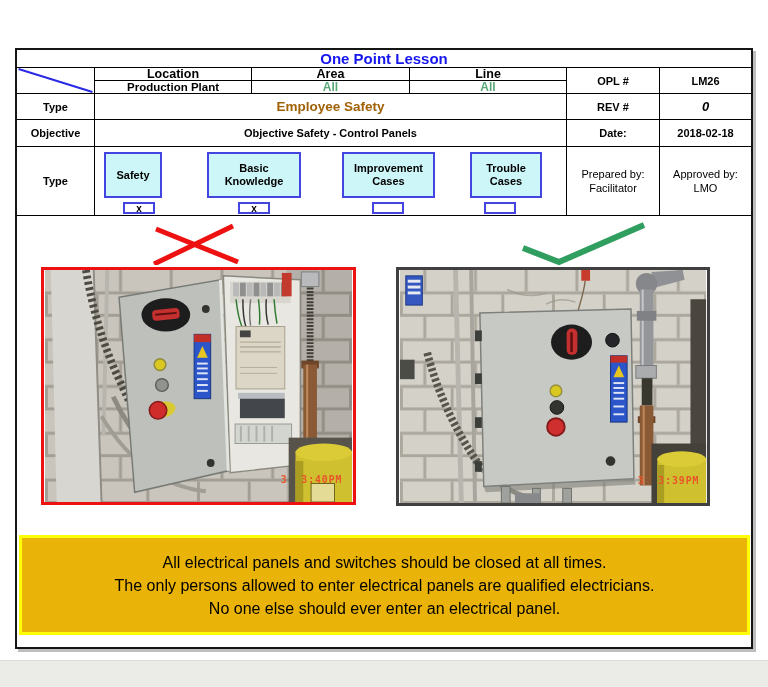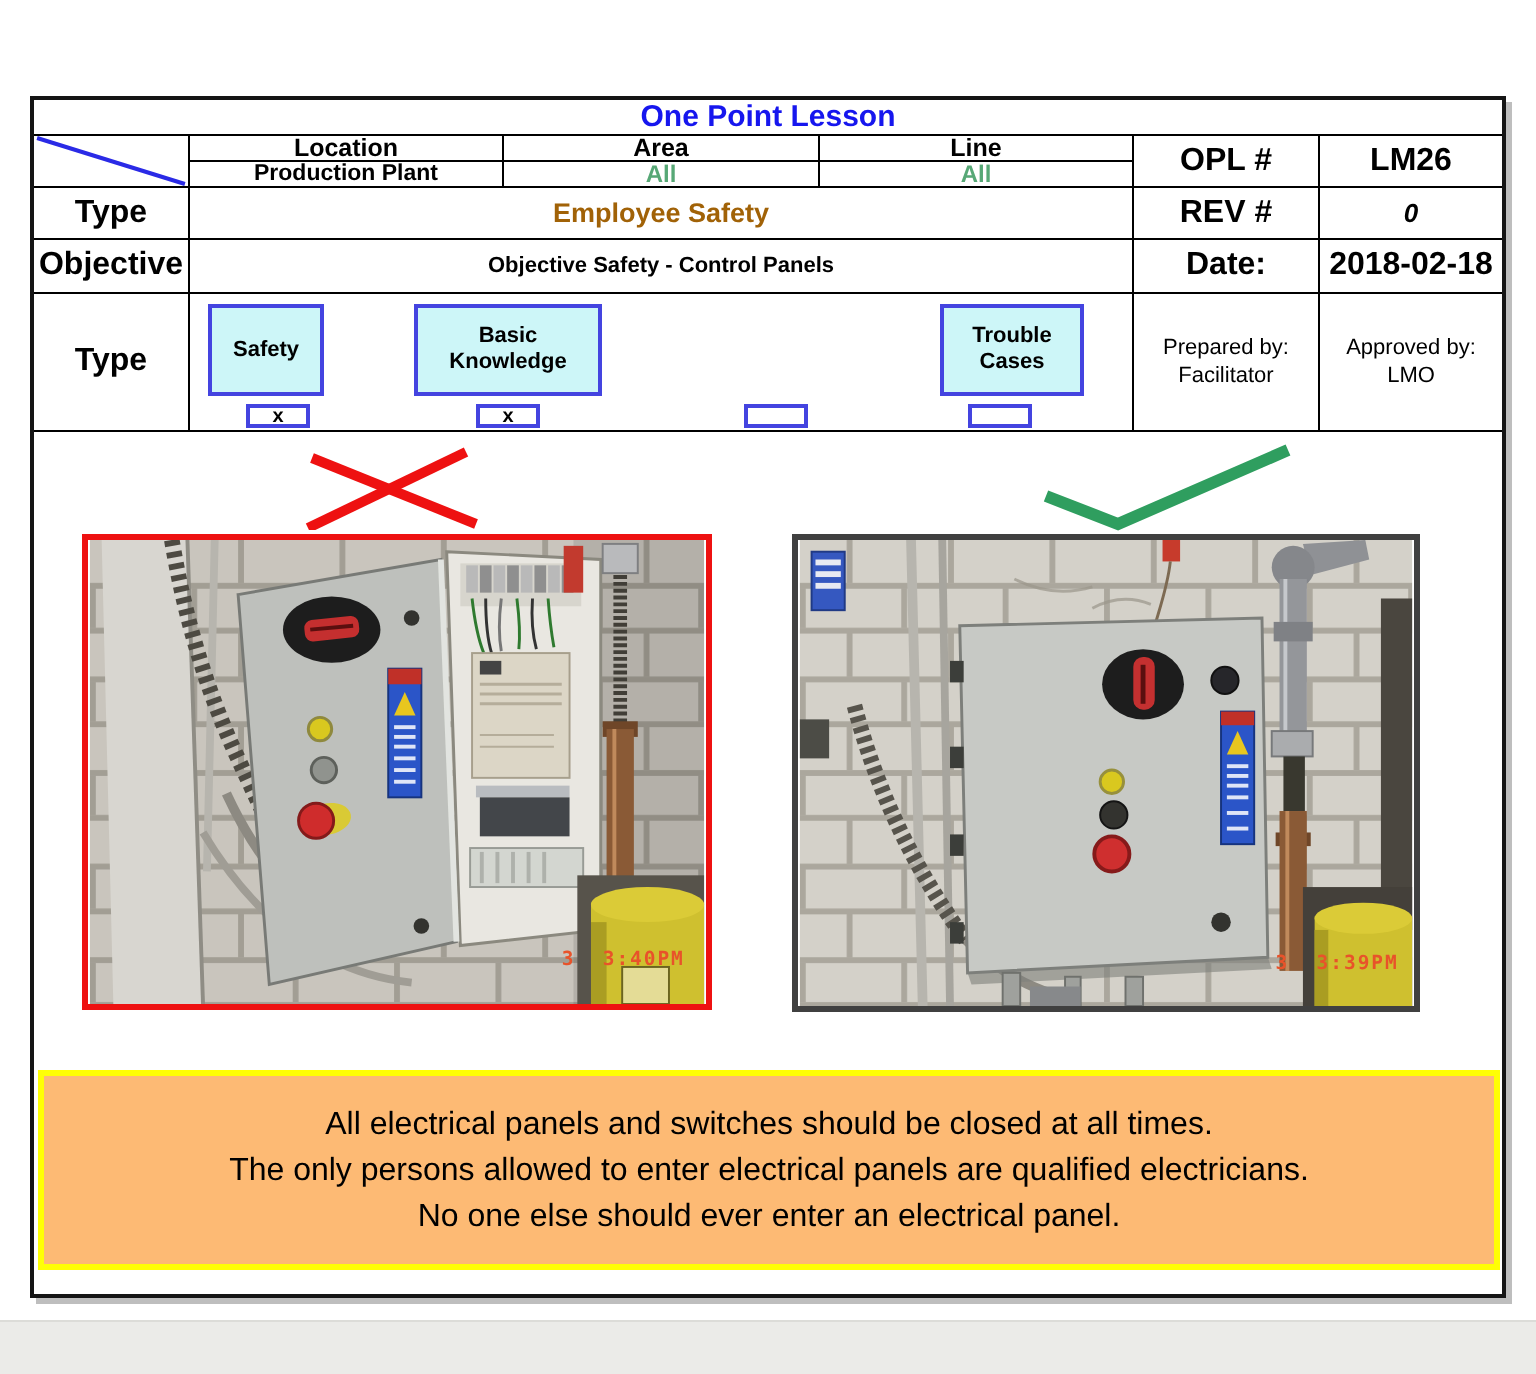--- a/index.html
+++ b/index.html
@@ -24,7 +24,7 @@
   .subhead{border-bottom:1px solid #000;font-weight:bold;font-size:12.5px;line-height:12px;}
   .subval{font-weight:bold;font-size:11.5px;line-height:11px;}
   .green-val{color:#57a876;font-size:12px;}
-  .bold12{font-weight:bold;font-size:16px;}
+  .bold12{font-weight:bold;font-size:11px;}
   .bold11{font-weight:bold;font-size:11px;}
   .theme-val{font-weight:bold;font-size:13.5px;color:#a16207;}
   .italic0{font-weight:bold;font-style:italic;font-size:13px;}

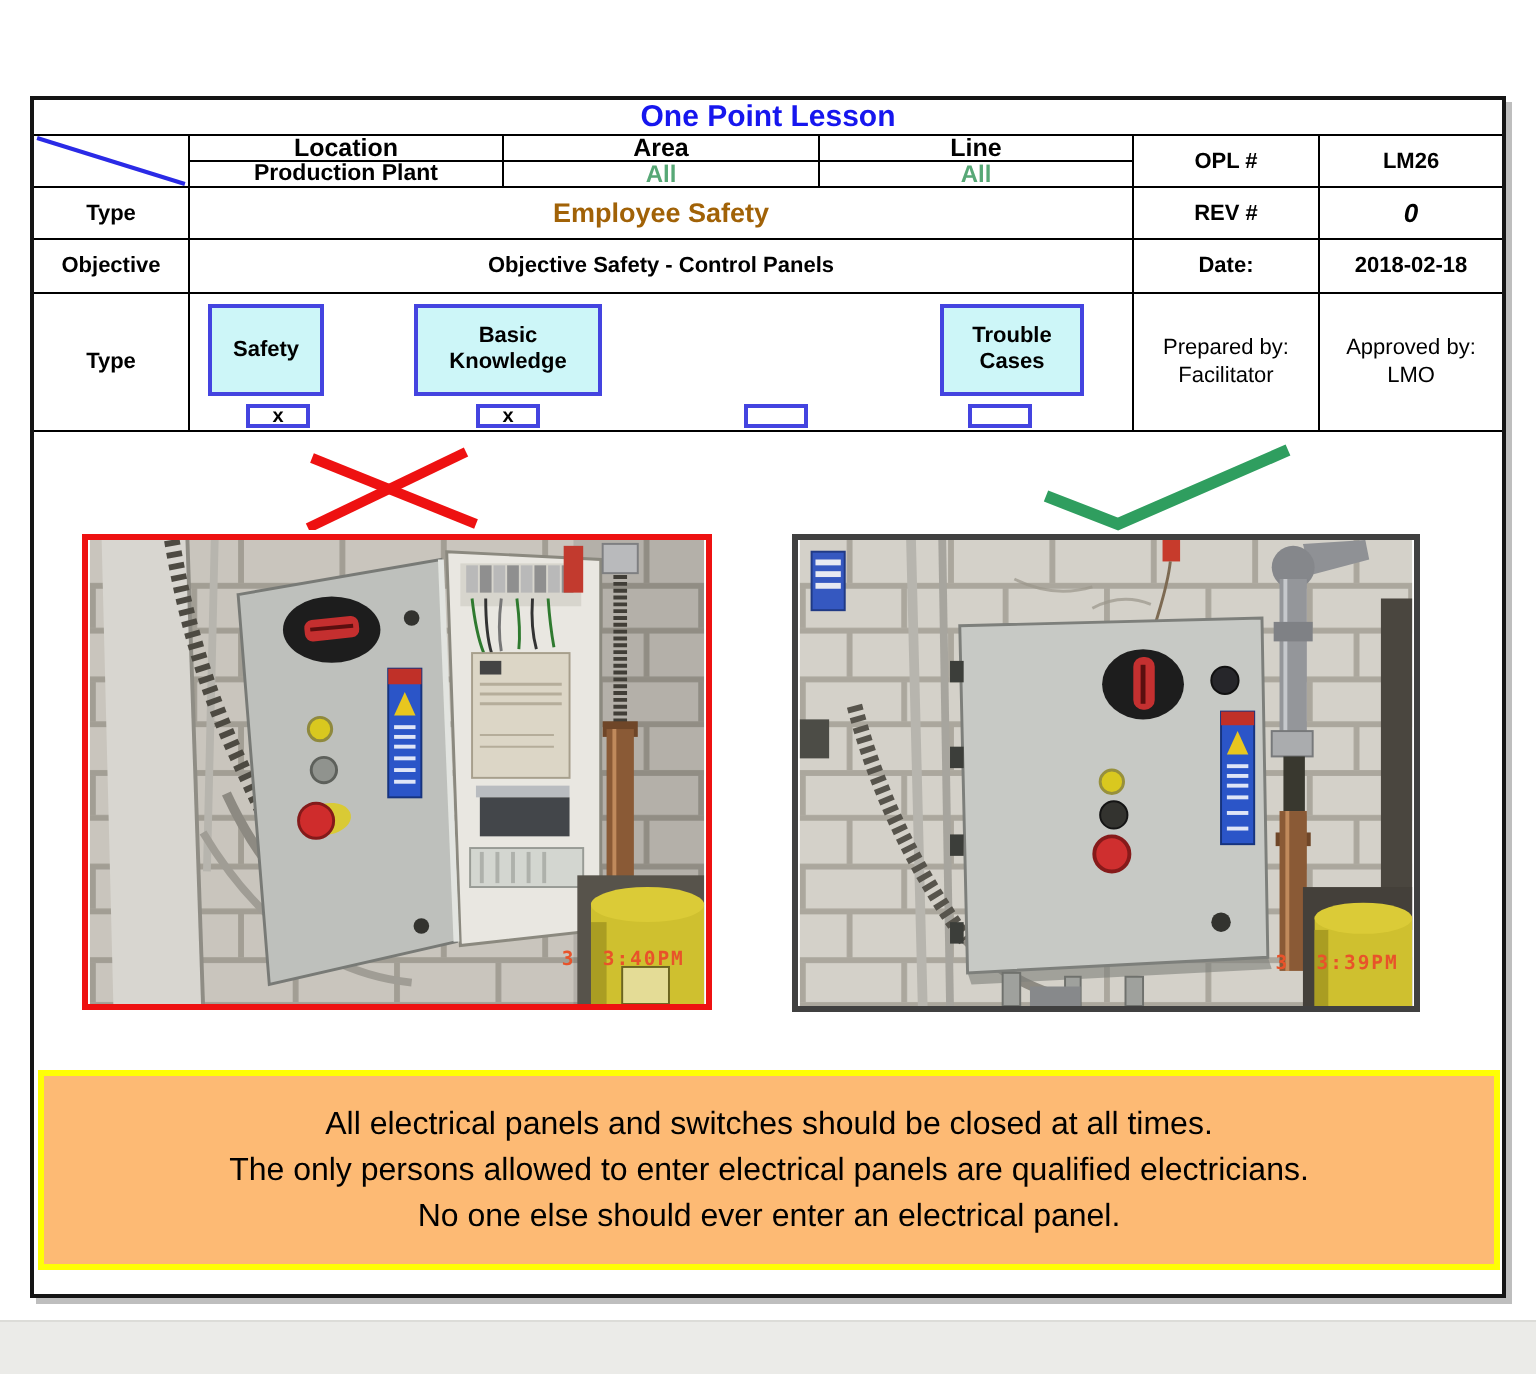--- a/index.html
+++ b/index.html
@@ -103,6 +103,7 @@
         <div class="tcheck" style="left:28px;">x</div>
         <div class="tbox" style="left:112px;width:94px;">Basic Knowledge</div>
         <div class="tcheck" style="left:143px;">x</div>
+        <div class="tbox" style="left:247px;width:93px;">Improvement Cases</div>
         <div class="tcheck" style="left:277px;"></div>
         <div class="tbox" style="left:375px;width:72px;">Trouble Cases</div>
         <div class="tcheck" style="left:389px;"></div>

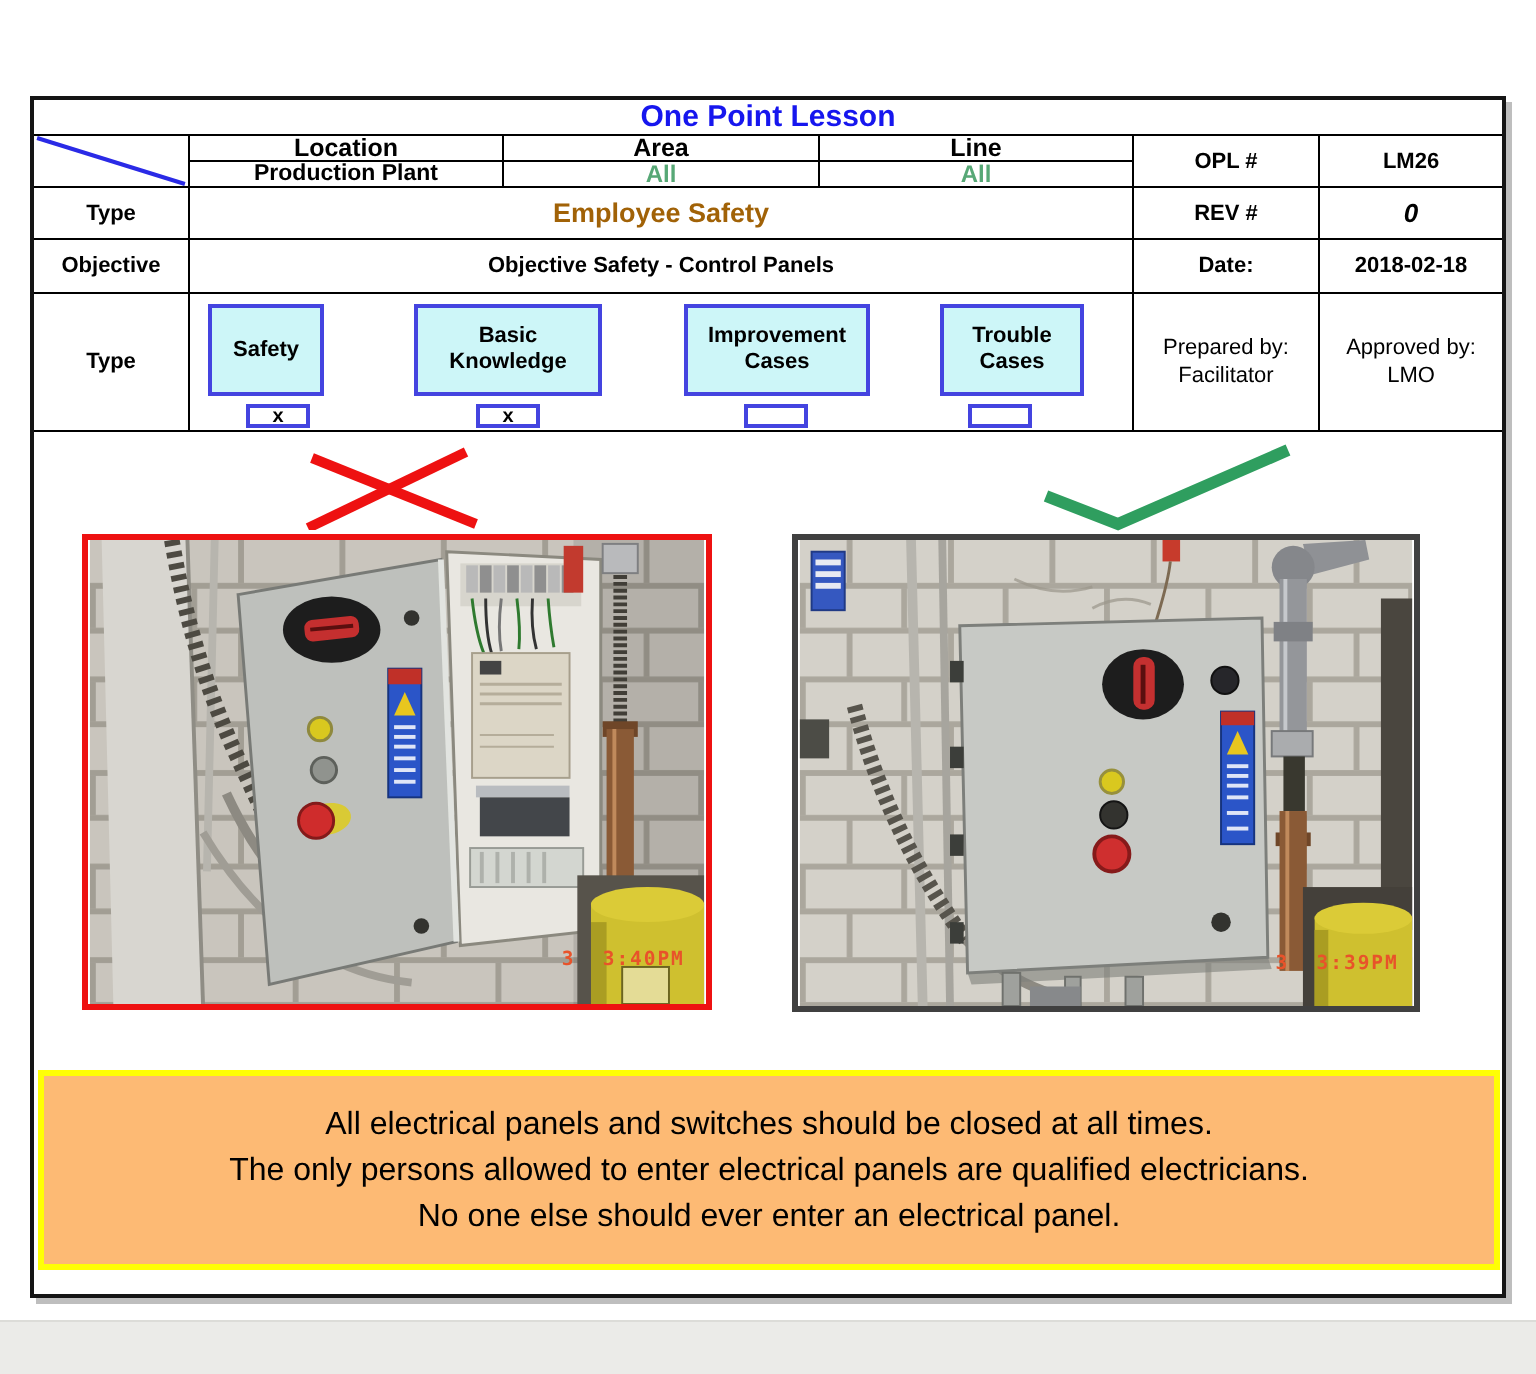--- a/index.html
+++ b/index.html
@@ -51,7 +51,7 @@
 
   
   .note{position:absolute;left:2px;top:319px;width:731px;height:100px;box-sizing:border-box;
-        background:#fdba74;border:3px solid #ffff05;display:flex;flex-direction:column;
+        background:#eab308;border:3px solid #ffff05;display:flex;flex-direction:column;
         align-items:center;justify-content:center;gap:2px;}
   .note-line{font-size:16px;line-height:21px;color:#000;text-align:center;}
 </style>

